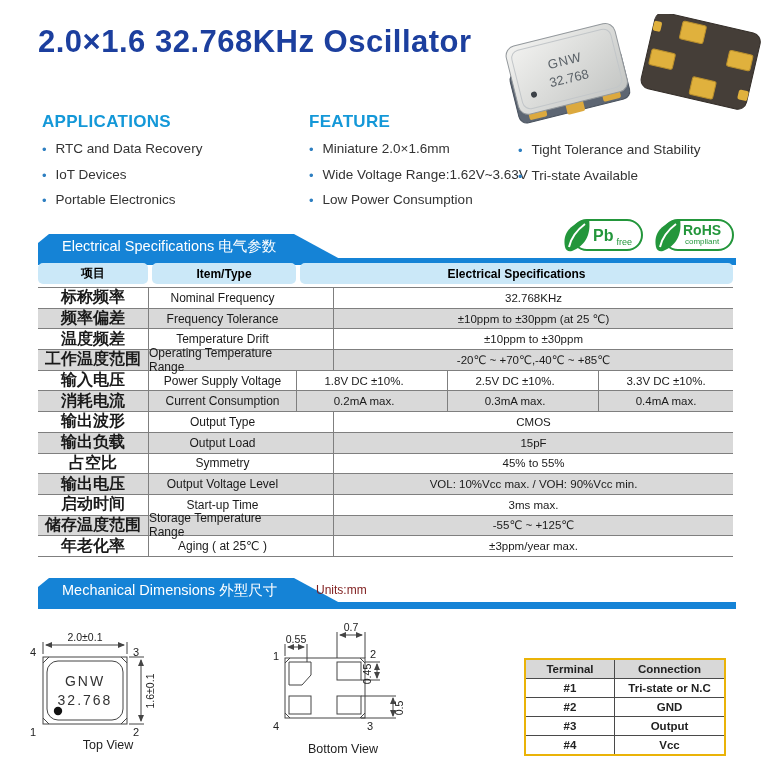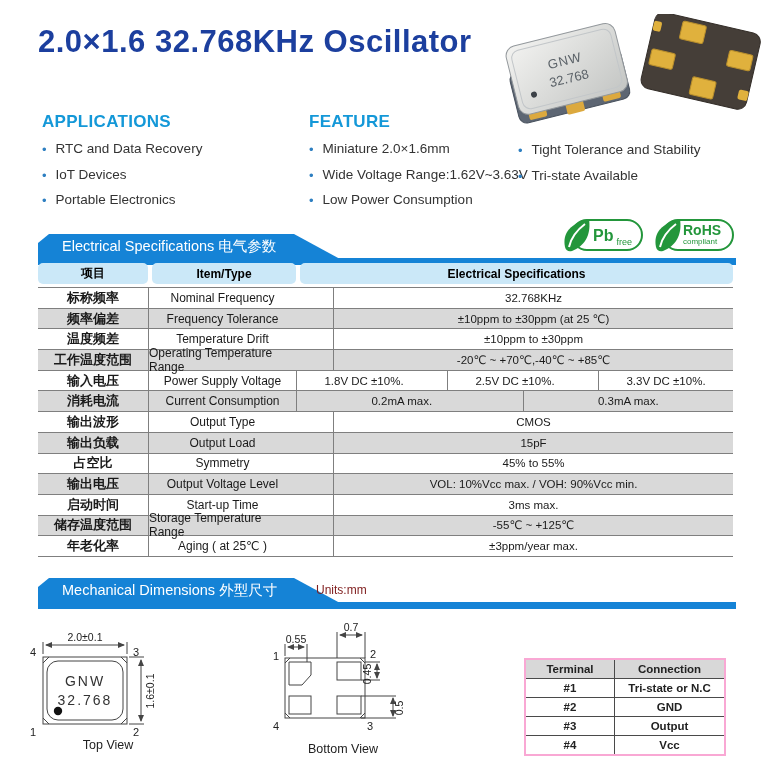--- a/index.html
+++ b/index.html
@@ -33,7 +33,7 @@
   .units{position:absolute;left:278px;top:5px;font-size:12px;color:#7f1d1d;}
 
   
-  .badge{position:absolute;width:86px;height:35px;}
+  .badge{position:absolute;width:86px;height:35px;text-align:center;}
   #badge-pb{left:559px;top:218px;}
   #badge-rohs{left:650px;top:218px;}
   .badge-box{position:absolute;left:12px;top:1px;width:72px;height:32px;border:2px solid #23963b;

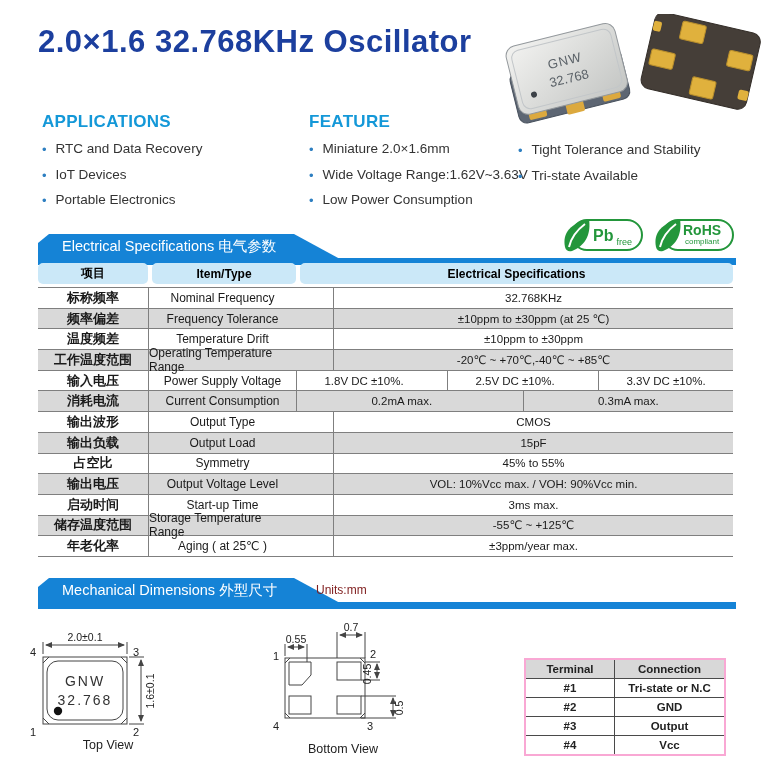--- a/index.html
+++ b/index.html
@@ -58,7 +58,7 @@
         font-size:11.5px;color:#1a1a1a;}
   .srow.alt{background:#d9d9d9;}
   .sc{display:flex;align-items:center;justify-content:center;box-sizing:border-box;}
-  .c1{width:110px;font-weight:bold;font-size:13px;font-family:Liberation Mono, monospace;}
+  .c1{width:110px;font-weight:bold;font-size:16px;font-family:Liberation Mono, monospace;}
   .c2{width:148px;border-left:1px solid #7f7f7f;font-size:12px;}
   .c3{flex:1;border-left:1px solid #7f7f7f;margin-left:37px;}
   .c3t{flex:1;display:flex;border-left:1px solid #7f7f7f;}

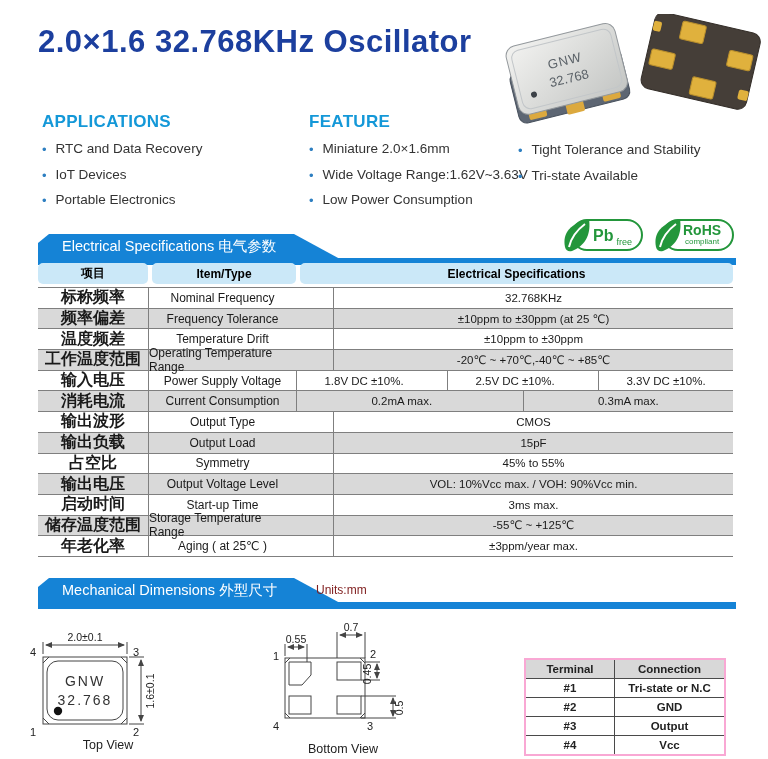--- a/index.html
+++ b/index.html
@@ -242,6 +242,7 @@
       <div class="c3t">
         <div class="v">0.2mA max.</div>
         <div class="v">0.3mA max.</div>
+        <div class="v">0.4mA max.</div>
       </div>
     </div>
     <div class="srow">

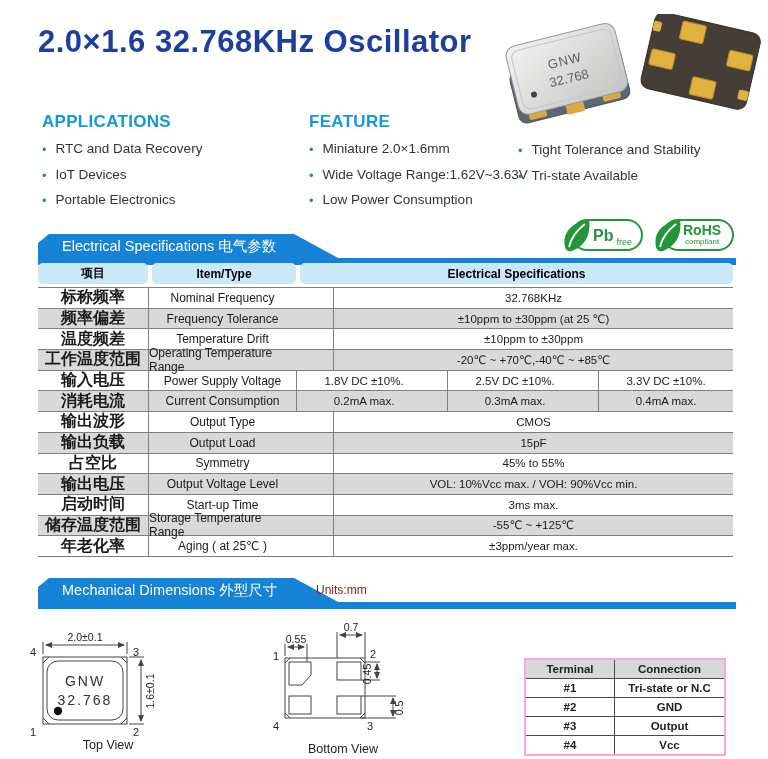--- a/index.html
+++ b/index.html
@@ -80,7 +80,7 @@
 
   
   #terminal{position:absolute;left:524px;top:658px;width:202px;border-collapse:collapse;
-            border:2px solid #f9a8d4;}
+            border:2px solid #eab308;}
   #terminal th,#terminal td{border:1px solid #4a4a4a;font-size:11.5px;font-weight:bold;color:#222;
             text-align:center;height:18px;padding:0;}
   #terminal th{background:#d8d8d8;}

